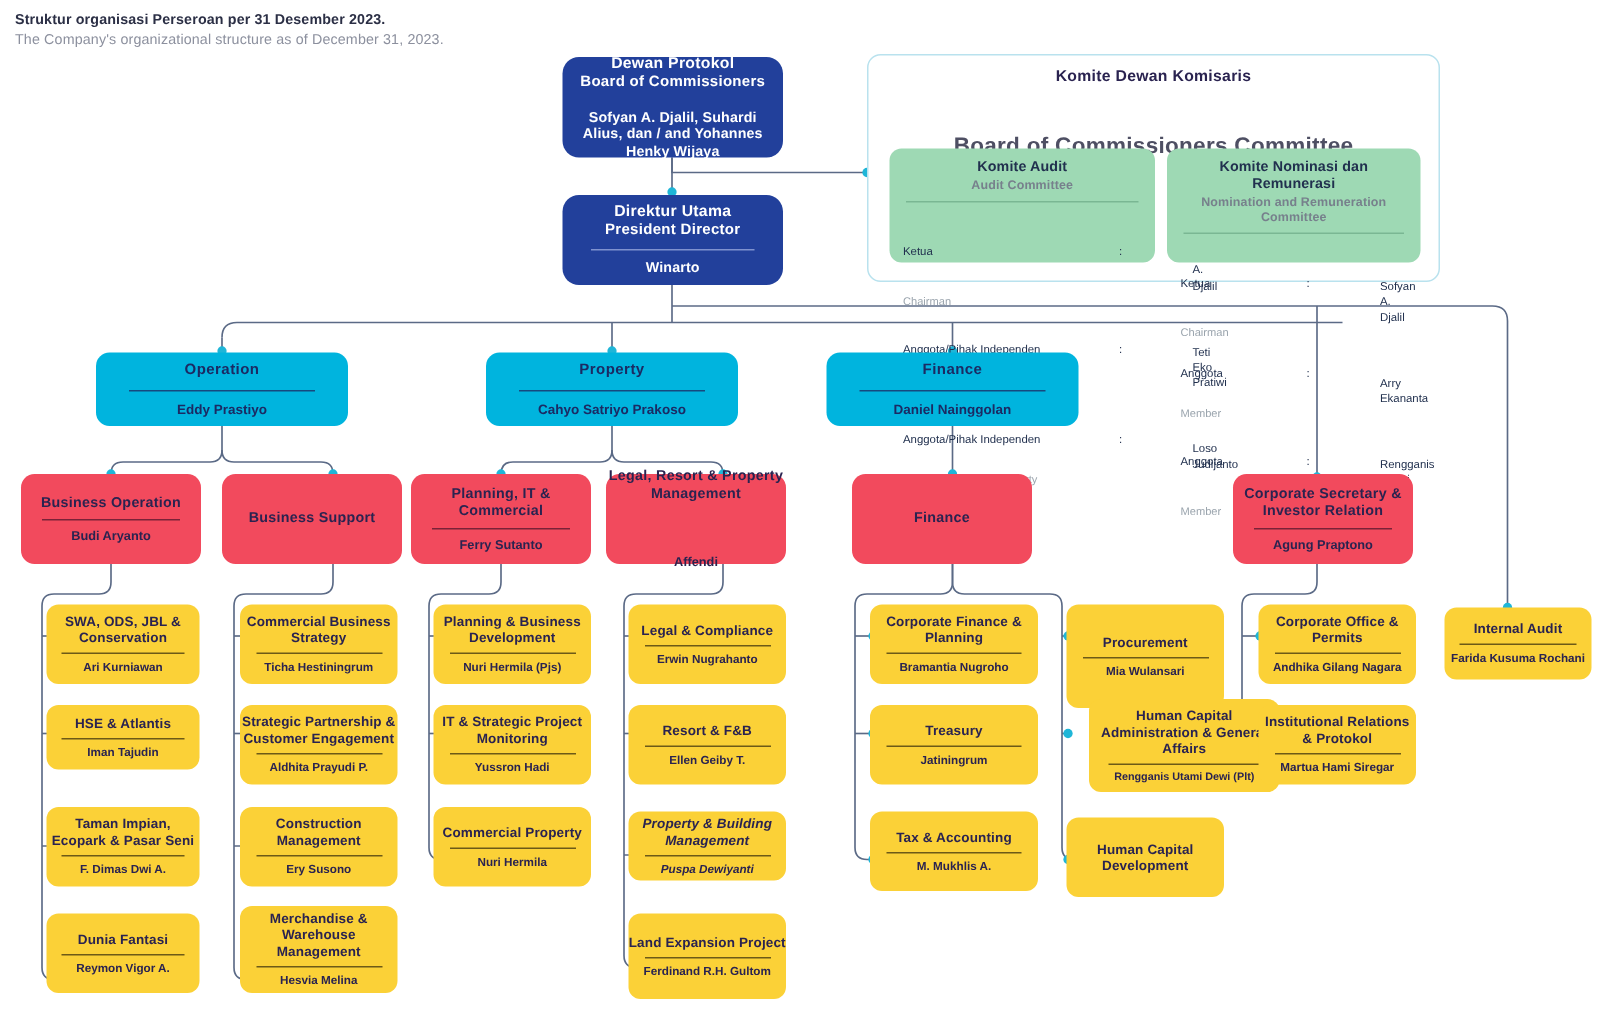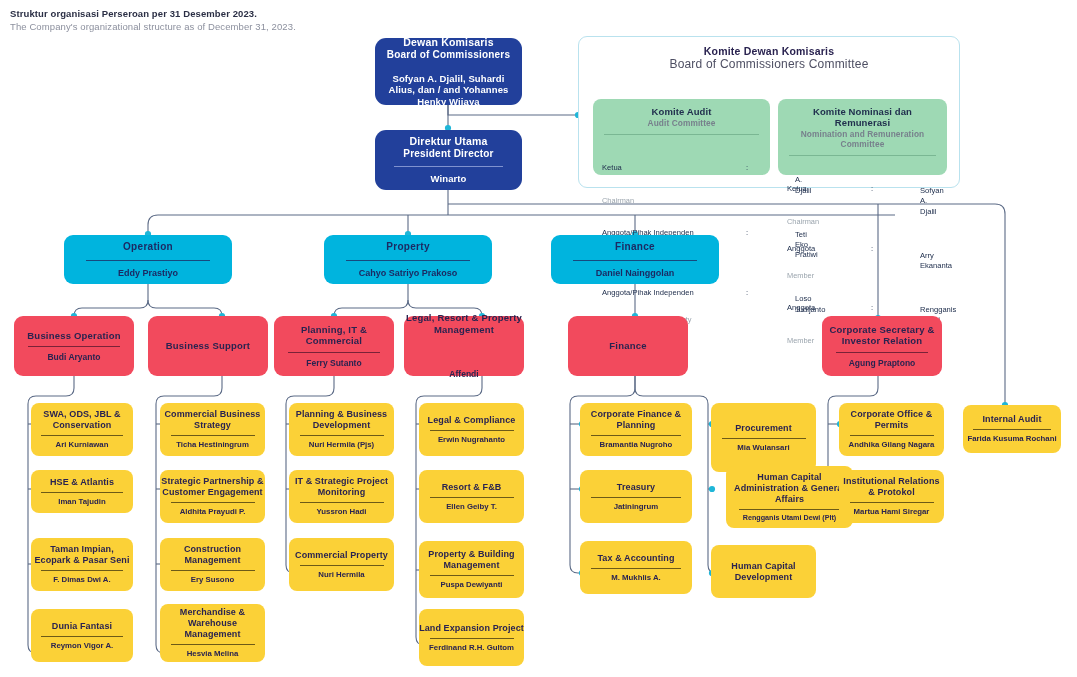--- a/index.html
+++ b/index.html
@@ -206,7 +206,7 @@
   </svg>
 
   <div class="node navy" style="left:375px;top:38px;width:147px;height:67px;">
-    <div class="t1">Dewan Komisaris</div>
+    <div class="t1">Dewan Protokol</div>
     <div class="t2">Board of Commissioners</div>
     <div class="rule"></div>
     <div class="nm" style="padding:0 7px;">Sofyan A. Djalil, Suhardi Alius, dan / and Yohannes Henky Wijaya</div>

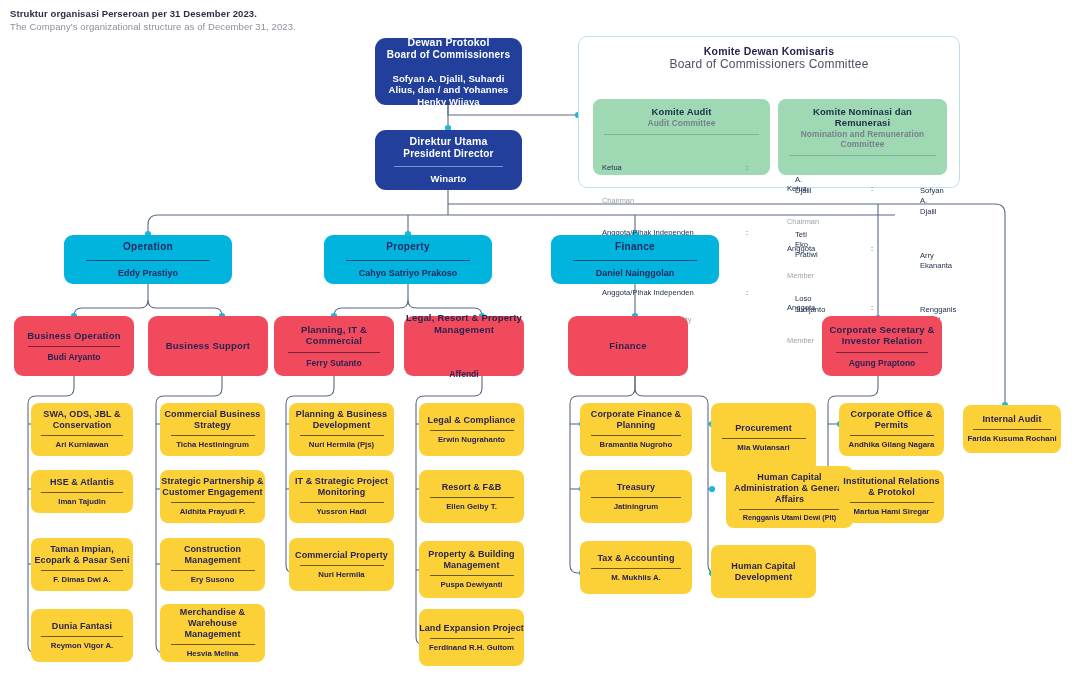--- a/index.html
+++ b/index.html
@@ -76,7 +76,7 @@
     margin-top:8px;
   }
   .comm-title .a{font-size:10.5px;font-weight:bold;letter-spacing:.2px;}
-  .comm-title .b{font-size:12px;font-weight:normal;color:#4e4f63;letter-spacing:.2px;}
+  .comm-title .b{font-size:15px;font-weight:bold;color:#4e4f63;letter-spacing:.2px;margin-top:32px;}
   .comm-box{
     position:absolute;
     box-sizing:border-box;

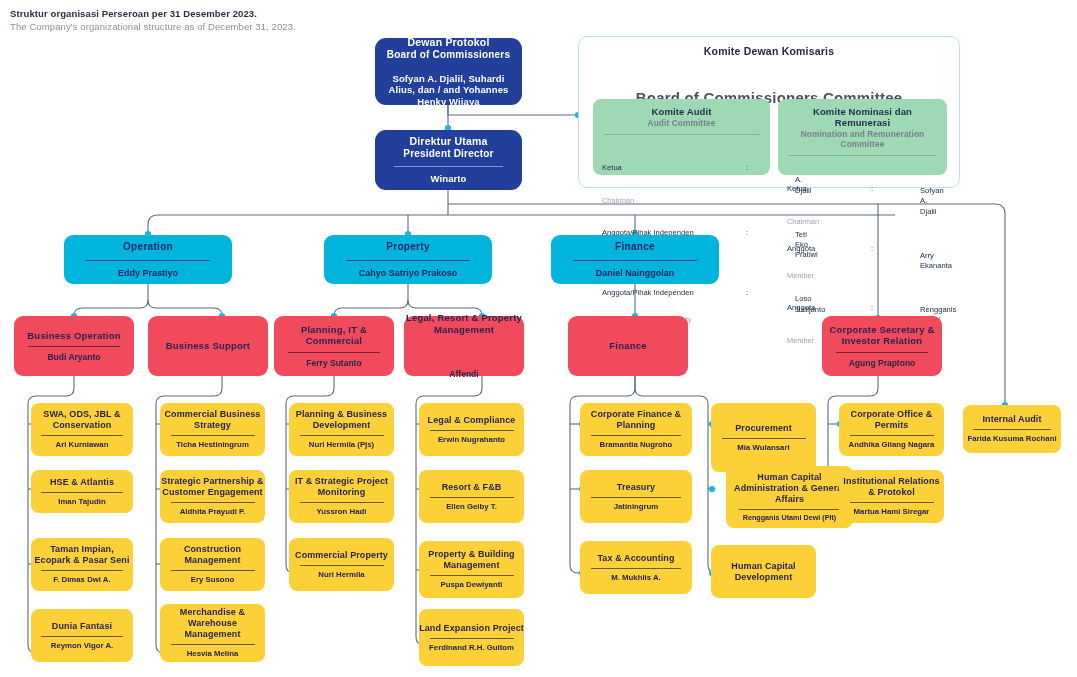--- a/index.html
+++ b/index.html
@@ -389,7 +389,7 @@
     <div class="rule"></div>
     <div class="nm">Ellen Geiby T.</div>
   </div>
-  <div class="node yellow" style="left:419px;top:541px;width:105px;height:57px;">
+  <div class="node yellow" style="left:419px;top:541px;width:105px;height:46px;font-style:italic;">
     <div class="t1">Property &amp; Building Management</div>
     <div class="rule"></div>
     <div class="nm">Puspa Dewiyanti</div>

